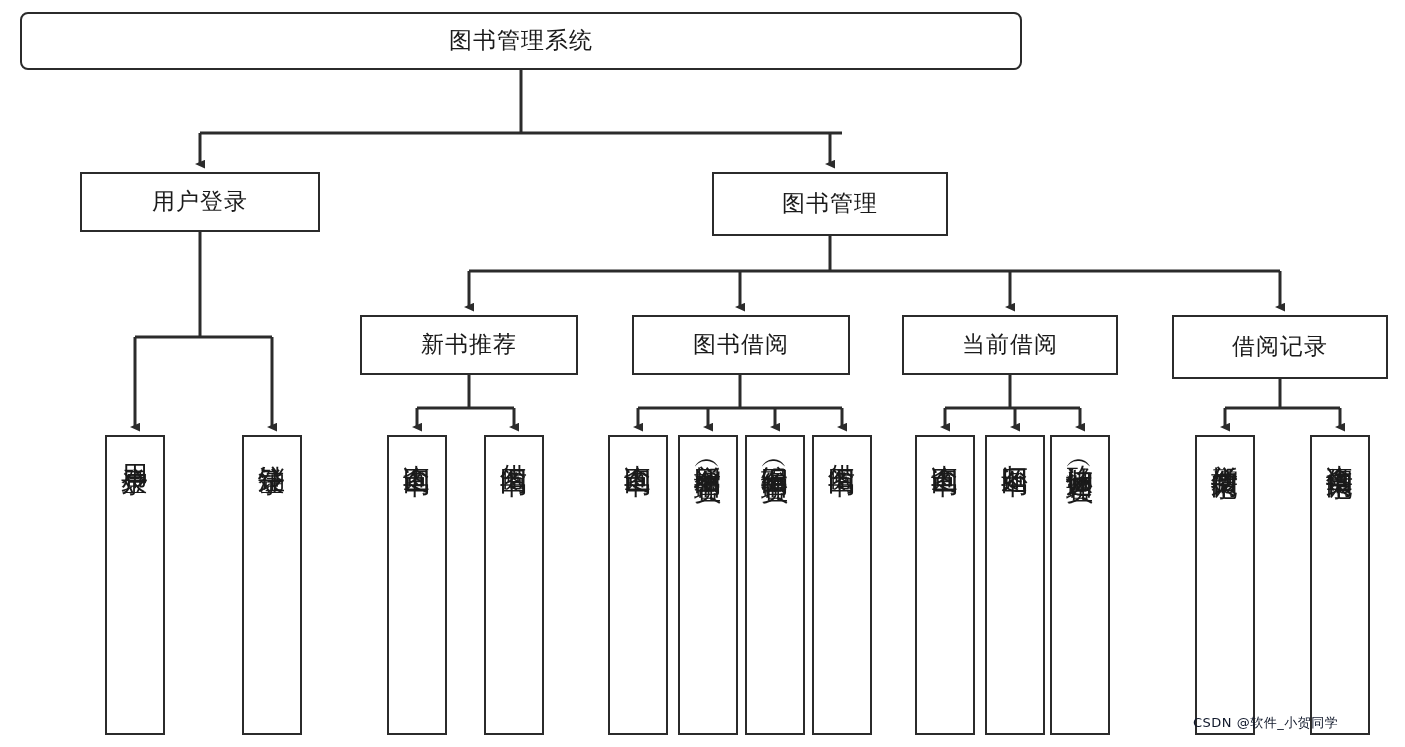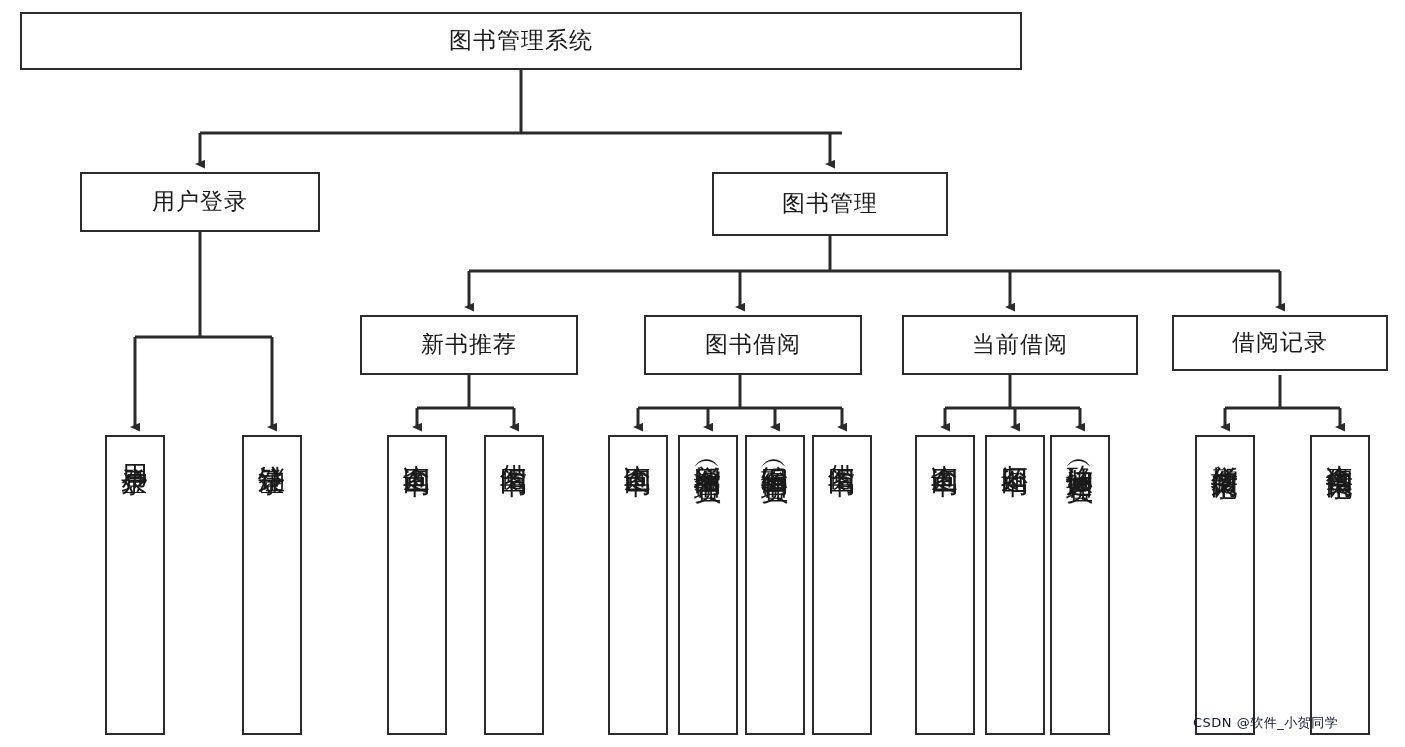--- a/index.html
+++ b/index.html
@@ -119,7 +119,7 @@
     </g>
   </svg>
 
-  <div class="node horiz" style="left:20px; top:12px; width:1002px; height:58px;">
+  <div class="node horiz" style="left:20px; top:12px; width:1002px; height:58px;border-radius:8px;">
     <span class="label">图书管理系统</span>
   </div>
 

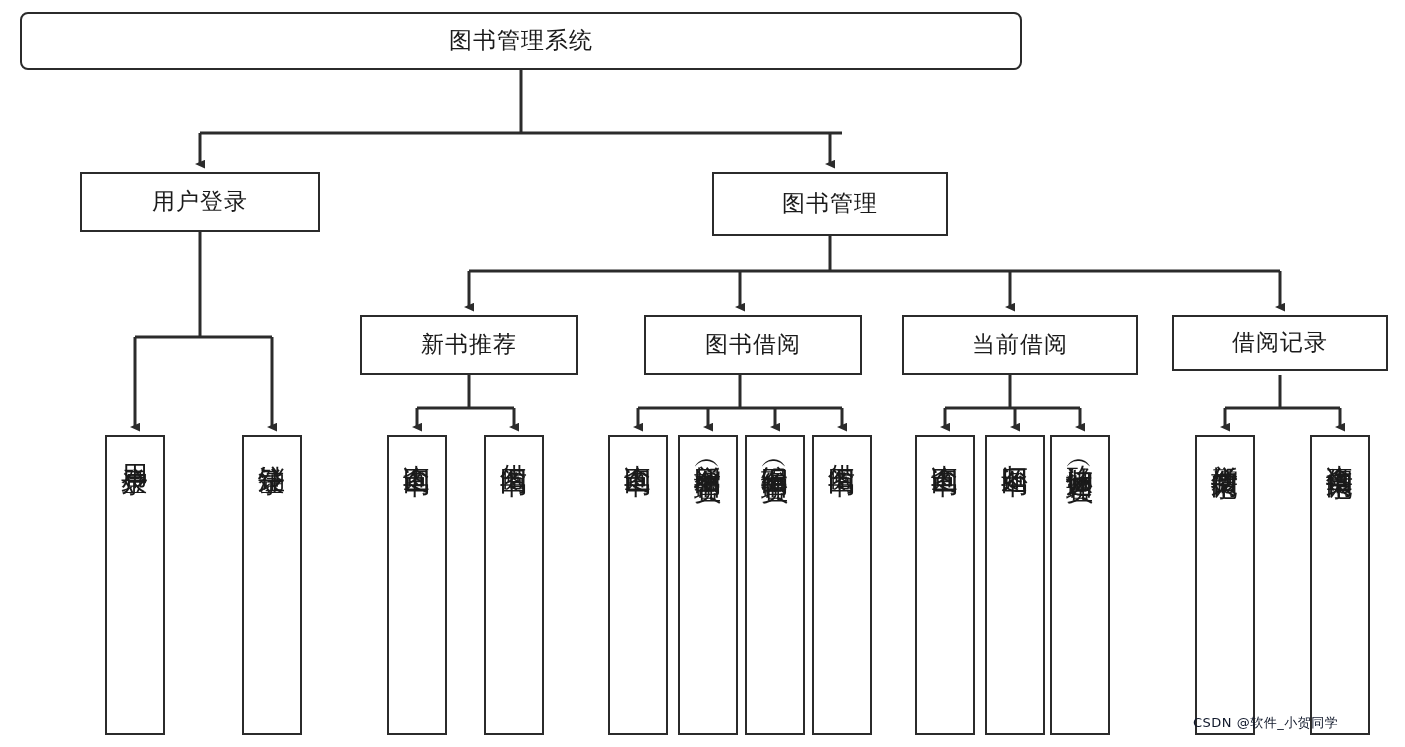--- a/index.html
+++ b/index.html
@@ -133,7 +133,7 @@
   <div class="node horiz" style="left:360px; top:315px; width:218px; height:60px;font-family:Liberation Serif, serif;">
     <span class="label">新书推荐</span>
   </div>
-  <div class="node horiz" style="left:632px; top:315px; width:218px; height:60px;margin-left:12px;">
+  <div class="node horiz" style="left:632px; top:315px; width:218px; height:60px;">
     <span class="label">图书借阅</span>
   </div>
   <div class="node horiz" style="left:902px; top:315px; width:236px; height:60px;">

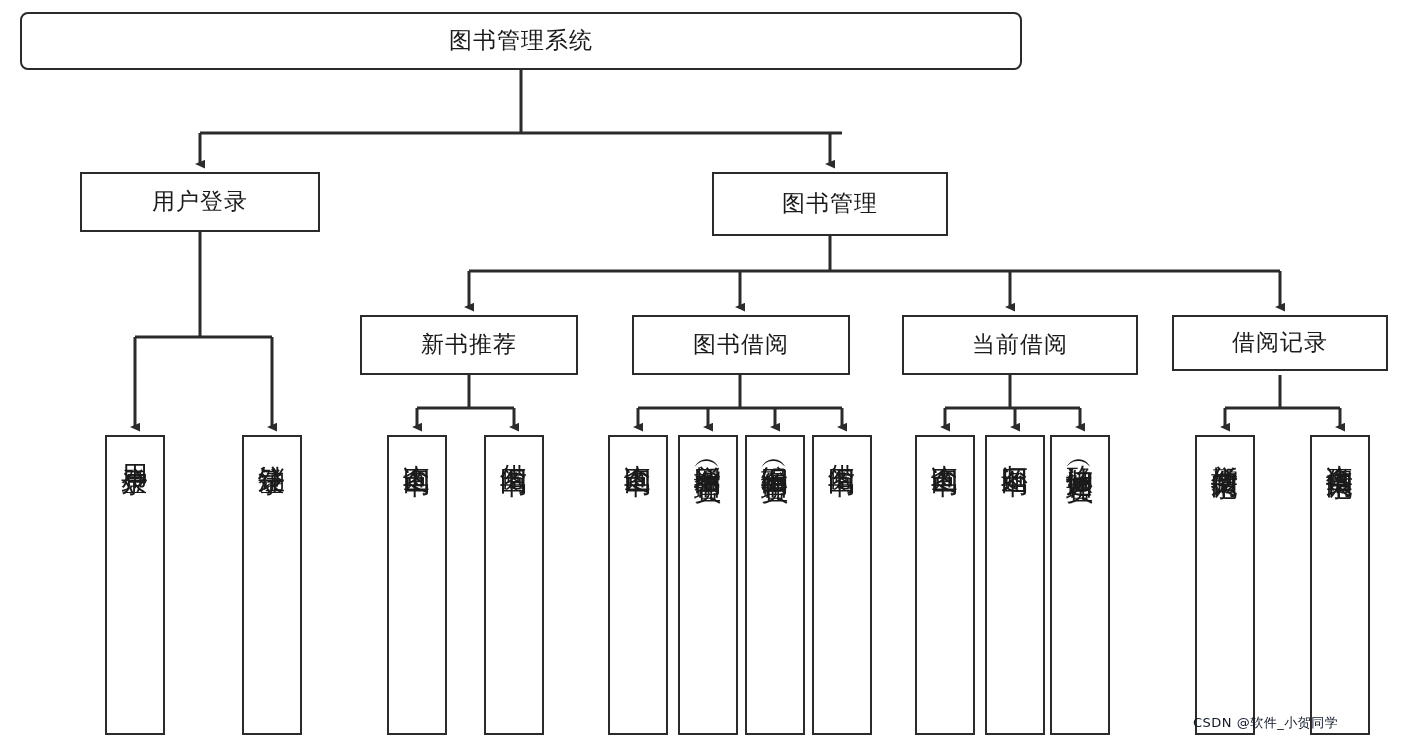--- a/index.html
+++ b/index.html
@@ -136,7 +136,7 @@
   <div class="node horiz" style="left:632px; top:315px; width:218px; height:60px;">
     <span class="label">图书借阅</span>
   </div>
-  <div class="node horiz" style="left:902px; top:315px; width:236px; height:60px;">
+  <div class="node horiz" style="left:902px; top:315px; width:216px; height:60px;">
     <span class="label">当前借阅</span>
   </div>
   <div class="node horiz" style="left:1172px; top:315px; width:216px; height:56px;">

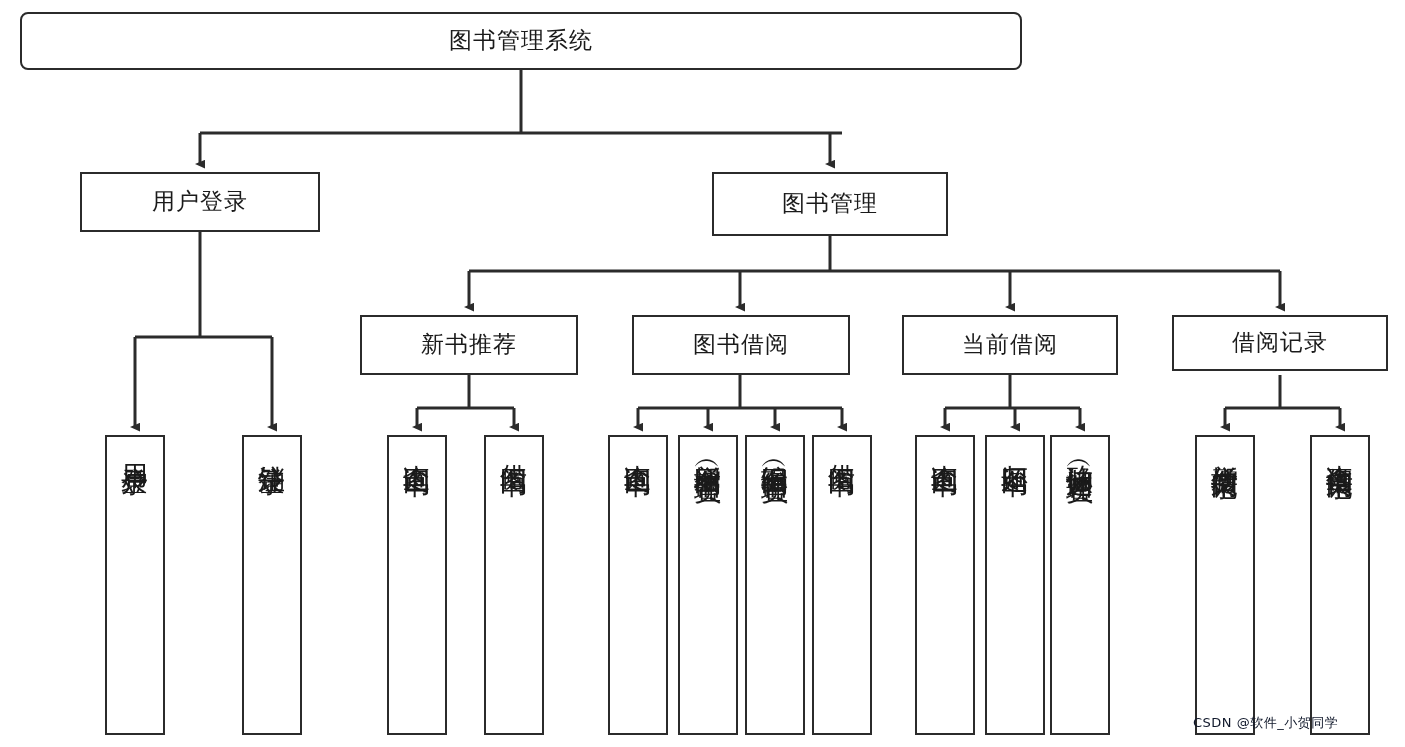--- a/index.html
+++ b/index.html
@@ -139,7 +139,7 @@
   <div class="node horiz" style="left:902px; top:315px; width:216px; height:60px;">
     <span class="label">当前借阅</span>
   </div>
-  <div class="node horiz" style="left:1172px; top:315px; width:216px; height:56px;">
+  <div class="node horiz" style="left:1172px; top:315px; width:216px; height:64px;">
     <span class="label">借阅记录</span>
   </div>
 

